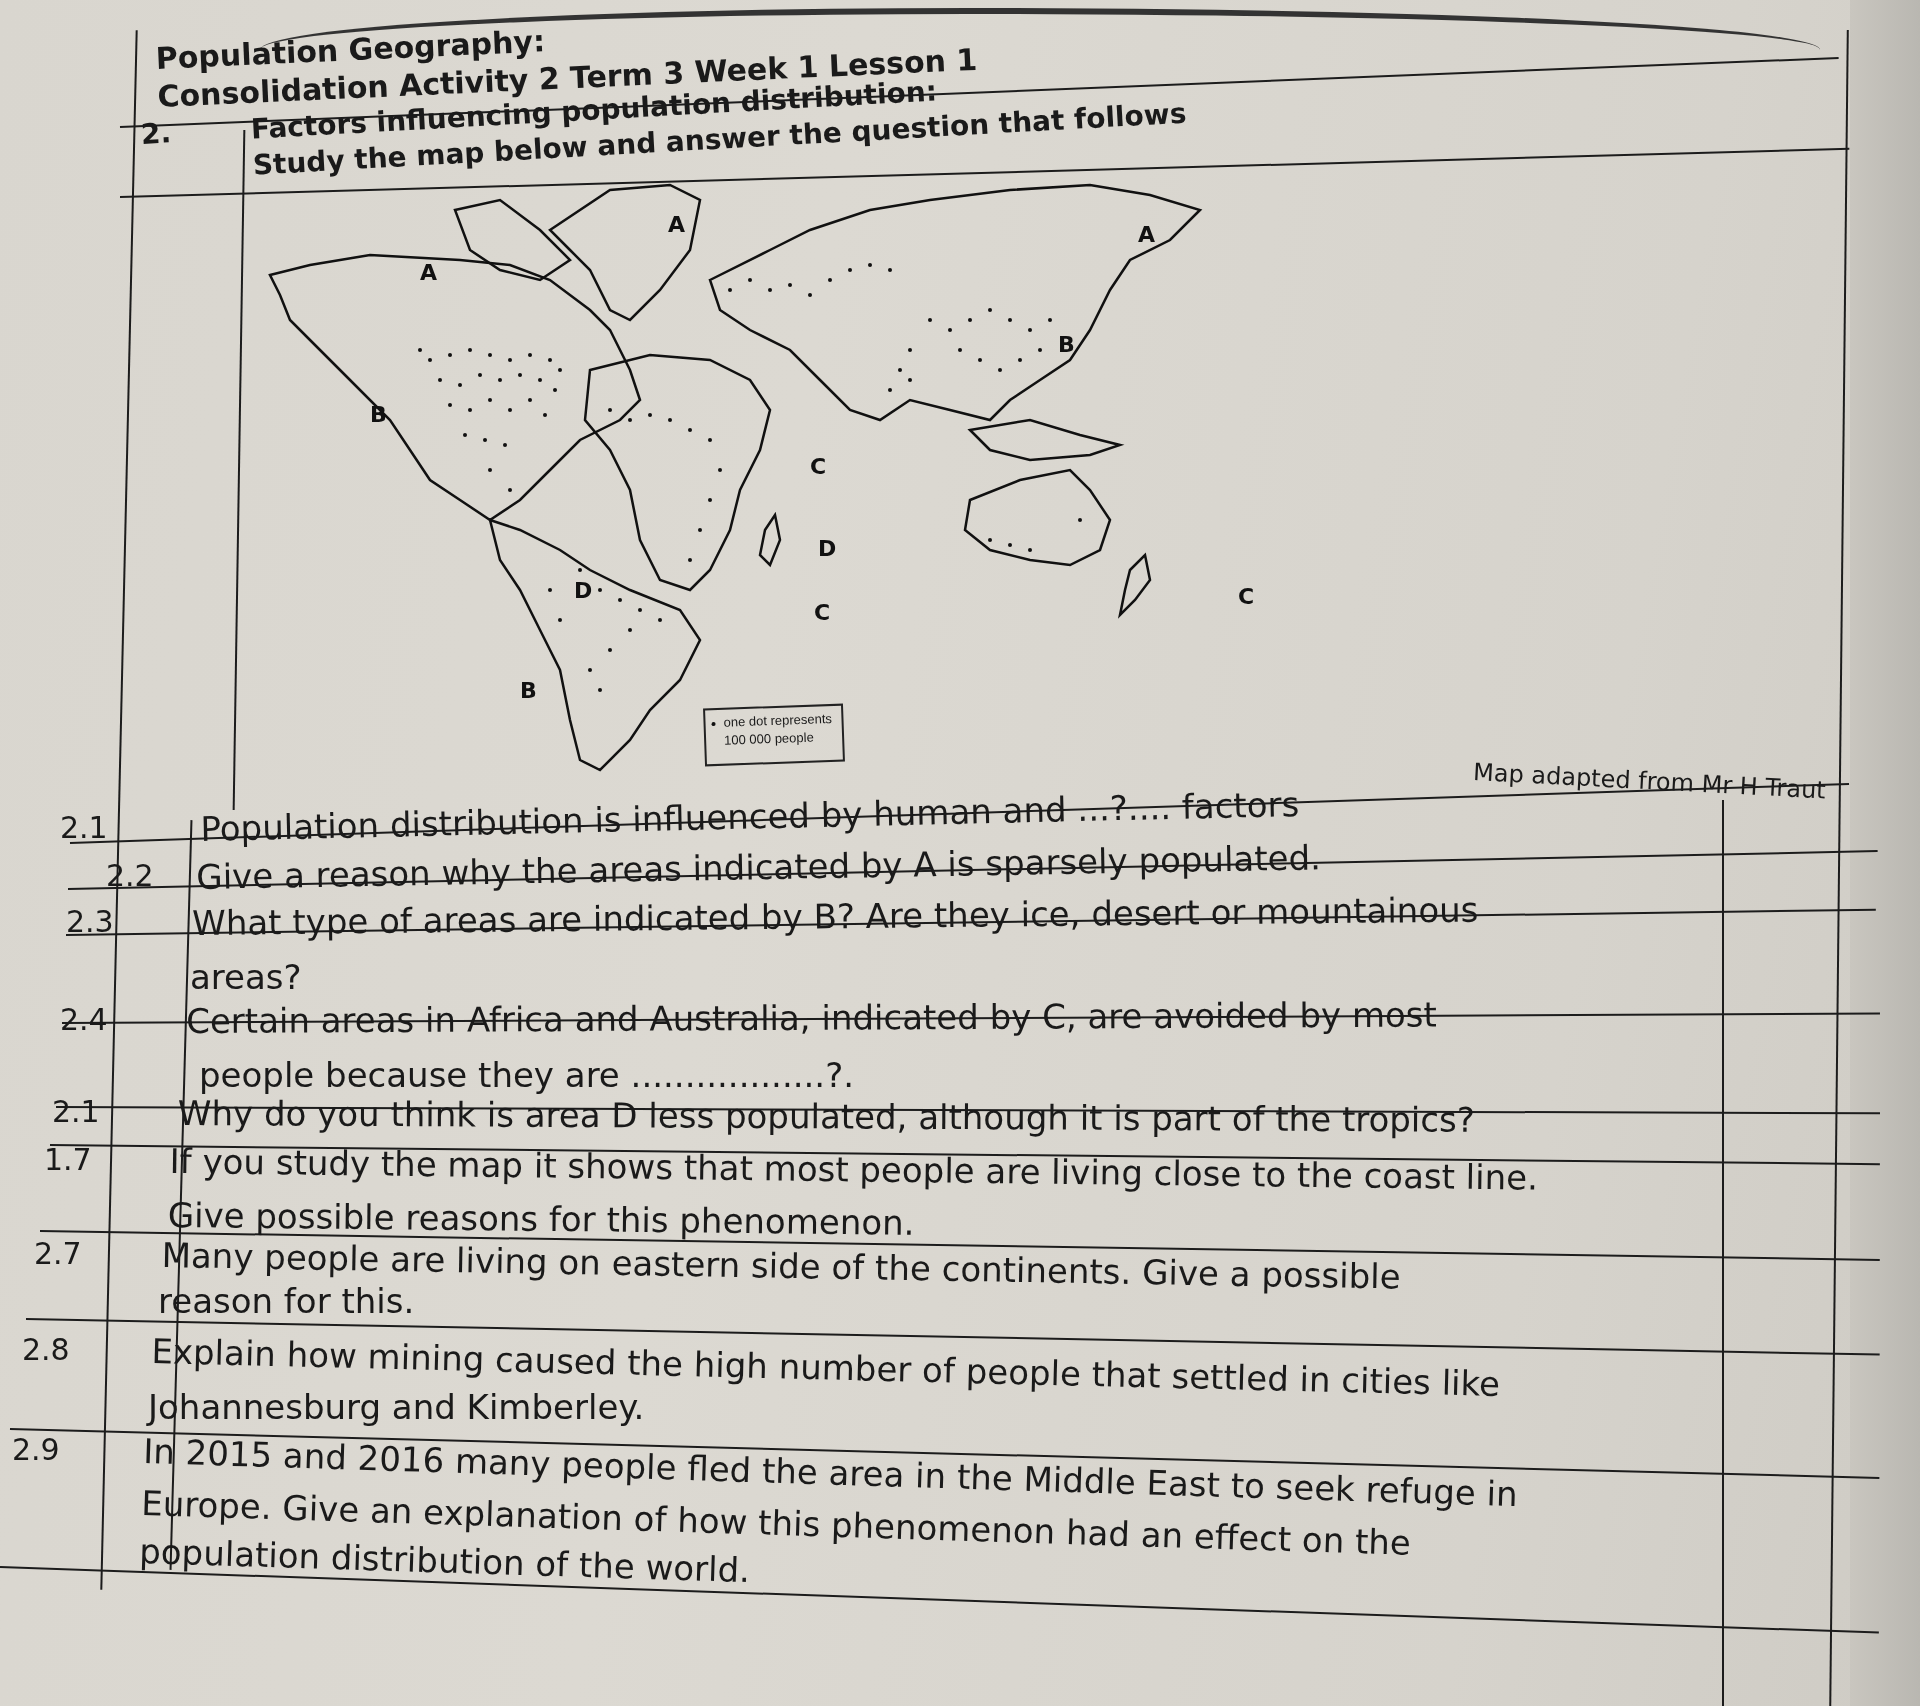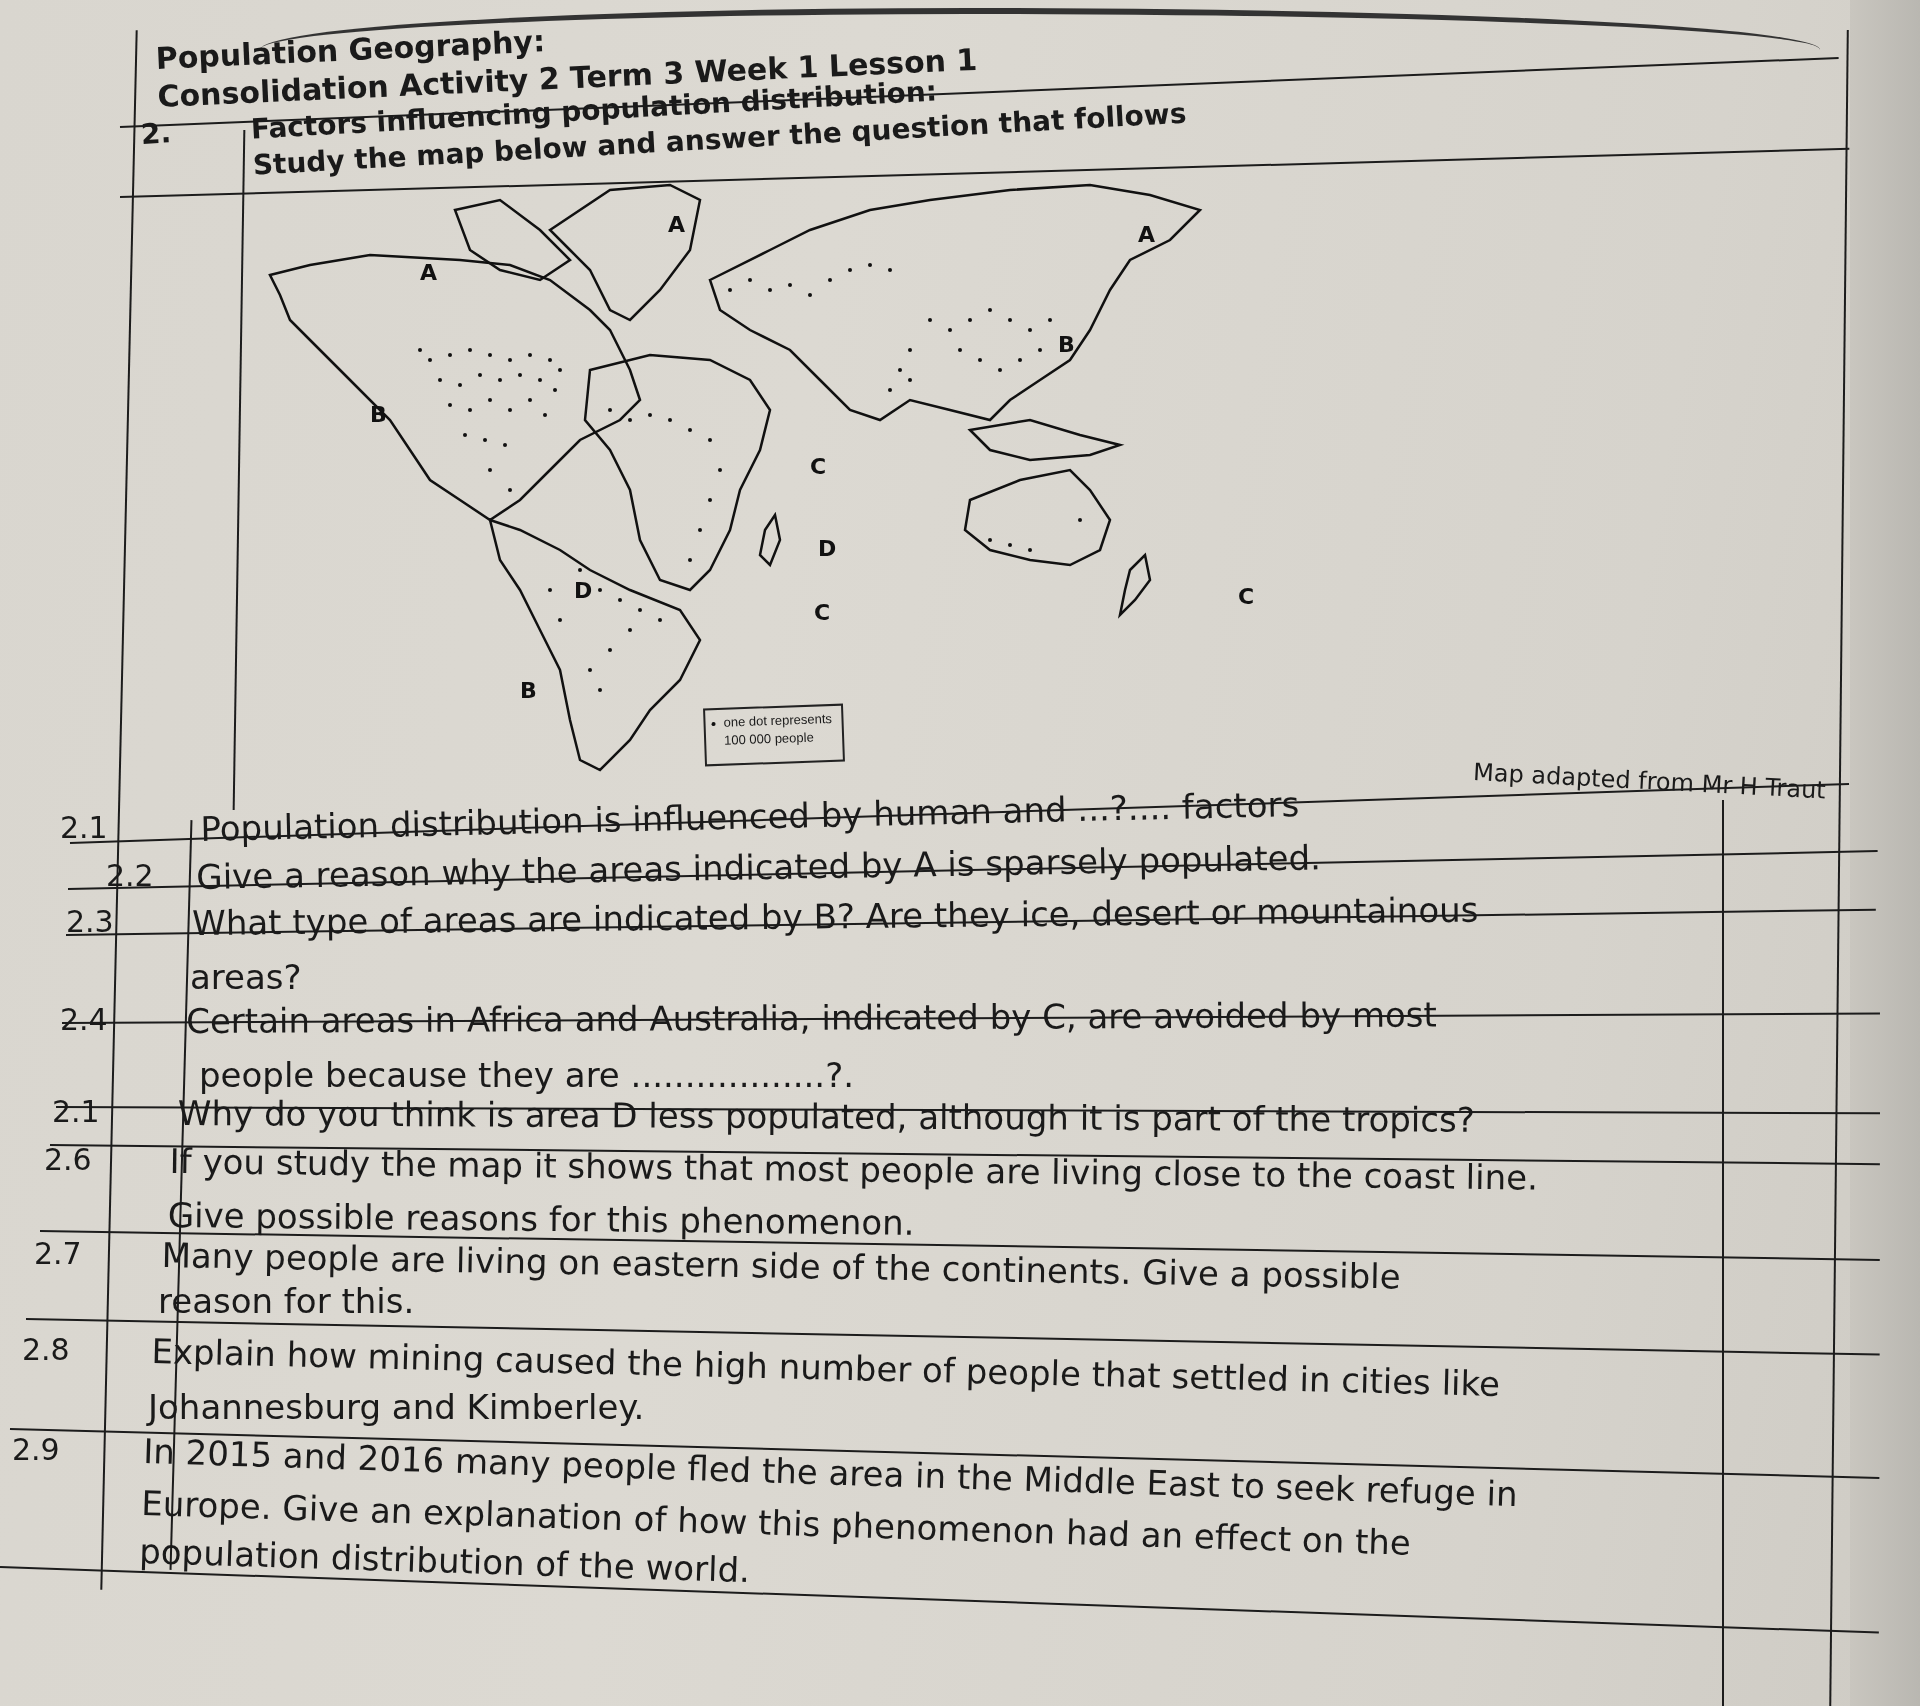--- a/index.html
+++ b/index.html
@@ -354,7 +354,7 @@
     <span class="text" style="left:178px;transform:rotate(0.3deg);transform-origin:left top;">Why do you think is area D less populated, although it is part of the tropics?</span>
   </div>
   <div class="qrow" style="top:1140px;">
-    <span class="num" style="left:44px;">2.6</span>
+    <span class="num" style="left:44px;">1.7</span>
     <span class="text" style="left:170px;transform:rotate(0.7deg);transform-origin:left top;">If you study the map it shows that most people are living close to the coast line.</span>
     <span class="text" style="left:168px;top:54px;transform:rotate(0.6deg);transform-origin:left top;">Give possible reasons for this phenomenon.</span>
   </div>

